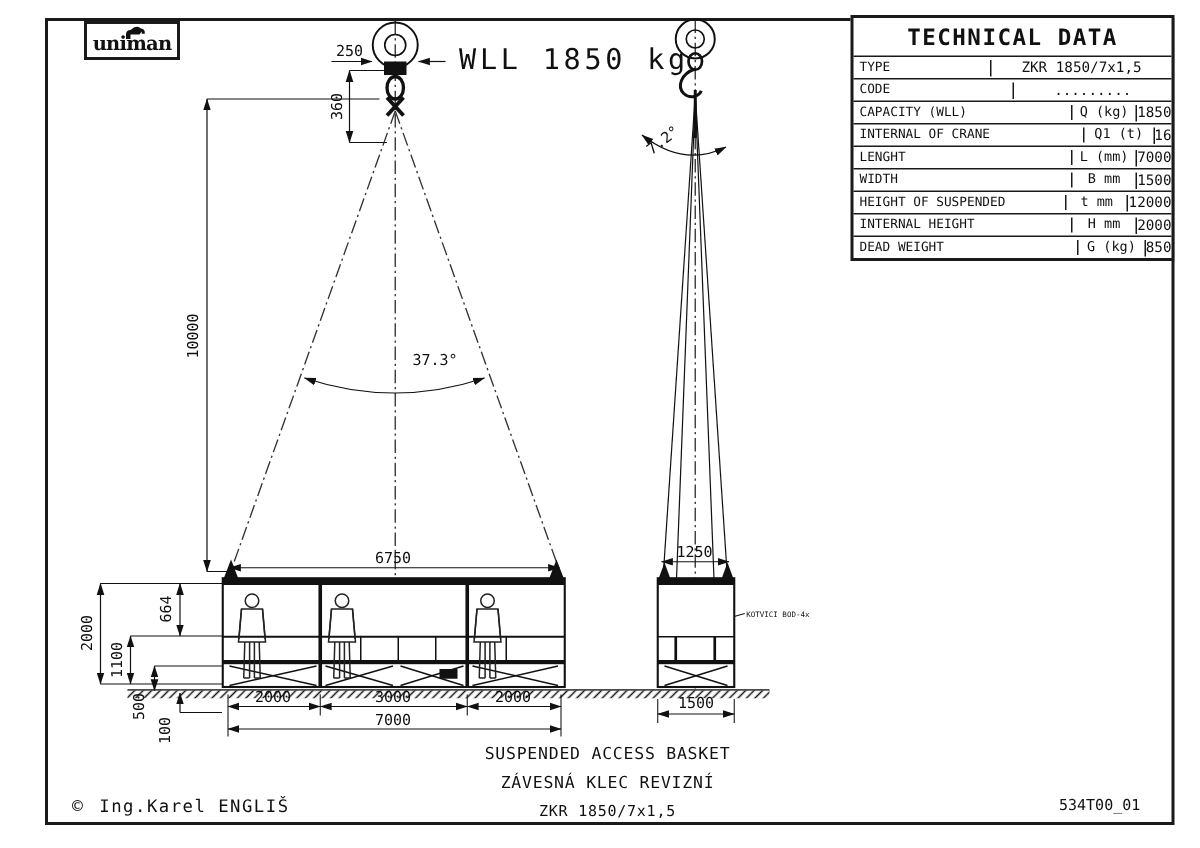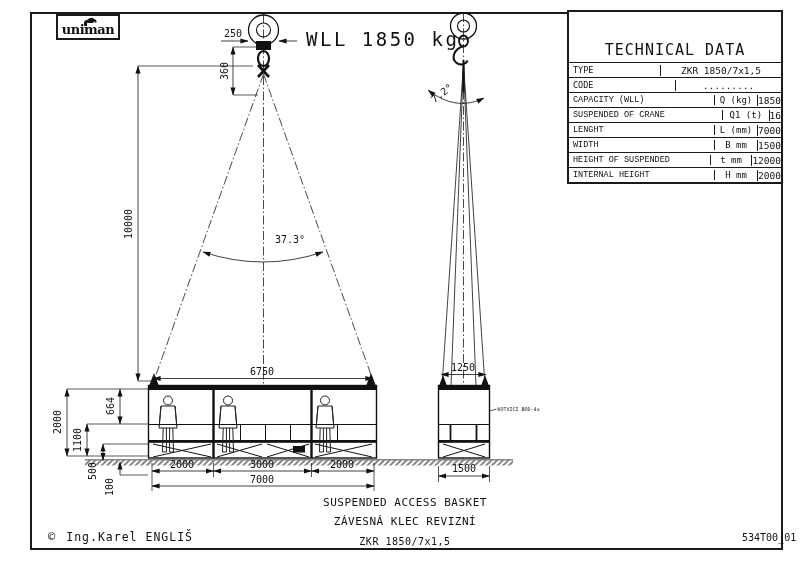--- a/index.html
+++ b/index.html
@@ -16,7 +16,7 @@
   .tdt{position:absolute;left:567px;top:10px;width:216px;border:2px solid #1a1a1a;background:#fff;
        box-sizing:border-box;}
   .tdt .hdr{height:25px;display:flex;align-items:center;justify-content:center;
-       font-size:15px;font-weight:normal;letter-spacing:1px;margin-top:25px;}
+       font-size:15px;font-weight:bold;letter-spacing:1px;}
   .trow{display:flex;height:15px;border-top:1.4px solid #1a1a1a;align-items:center;box-sizing:border-box;}
   .trow>div{display:flex;align-items:center;box-sizing:border-box;}
   .tl{padding-left:4px;font-size:8.5px;letter-spacing:0;}

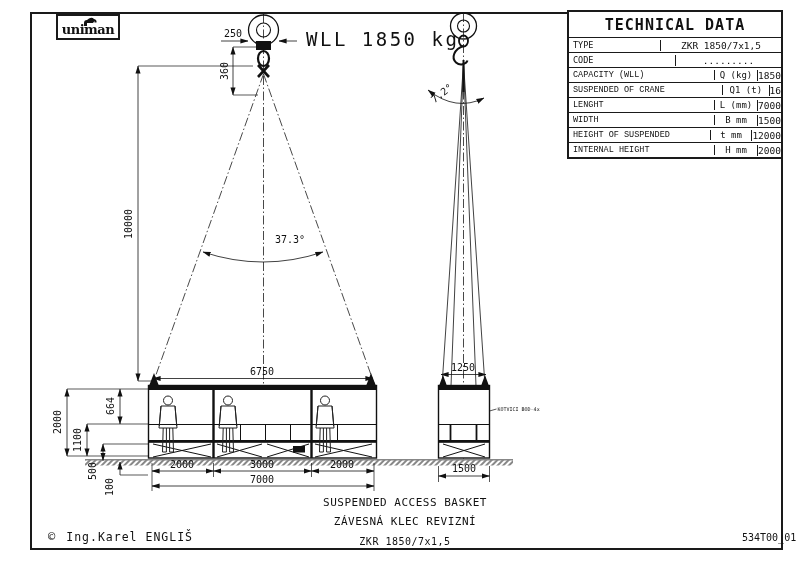--- a/index.html
+++ b/index.html
@@ -22,7 +22,7 @@
   .tl{padding-left:4px;font-size:8.5px;letter-spacing:0;}
   .ts{justify-content:center;font-size:9px;border-left:1.4px solid #1a1a1a;}
   .tv{justify-content:center;font-size:9.5px;border-left:1.4px solid #1a1a1a;flex:1;}
-  .w-label{width:126px;font-family:Liberation Mono, monospace;}.w-sym{width:50px;margin-left:36px;}
+  .w-label{width:126px;}.w-sym{width:50px;margin-left:36px;}
   .w-type{width:91px;}.w-code{width:106px;}
   
   svg.draw{position:absolute;left:0;top:0;}

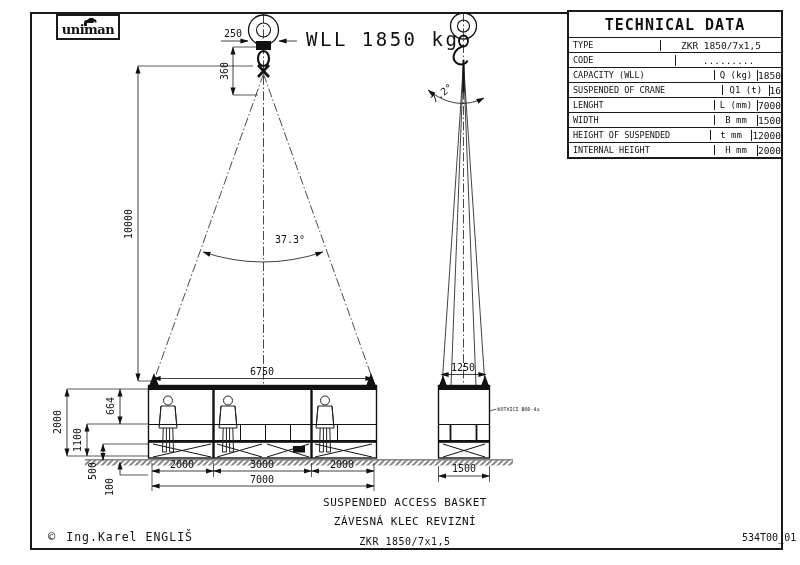--- a/index.html
+++ b/index.html
@@ -233,7 +233,7 @@
       <div class="tv">1850</div>
     </div>
     <div class="trow">
-      <div class="tl w-label">SUSPENDED OF CRANE</div>
+      <div class="tl w-label">INTERNAL OF CRANE</div>
       <div class="ts w-sym">Q1 (t)</div>
       <div class="tv">16</div>
     </div>

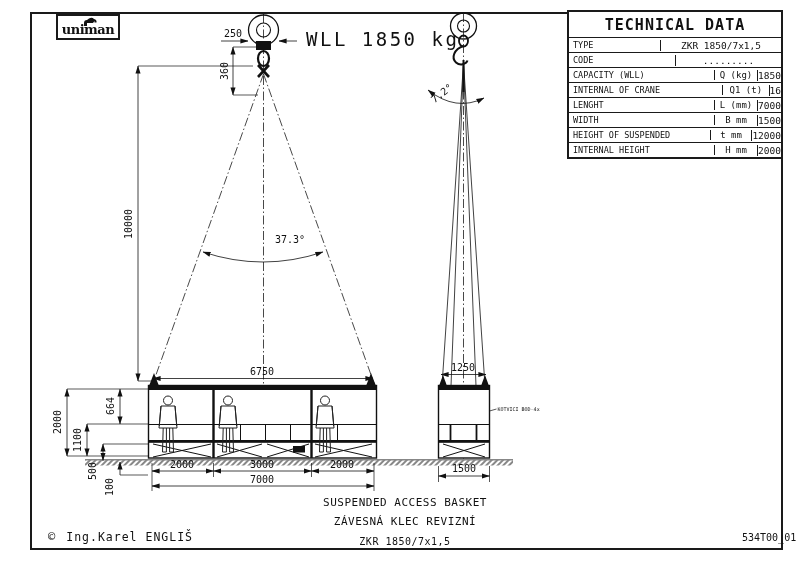--- a/index.html
+++ b/index.html
@@ -257,6 +257,11 @@
       <div class="ts w-sym">H mm</div>
       <div class="tv">2000</div>
     </div>
+    <div class="trow">
+      <div class="tl w-label">DEAD WEIGHT</div>
+      <div class="ts w-sym">G (kg)</div>
+      <div class="tv">850</div>
+    </div>
   </div>
 
   <div class="title-block t1">SUSPENDED ACCESS BASKET</div>

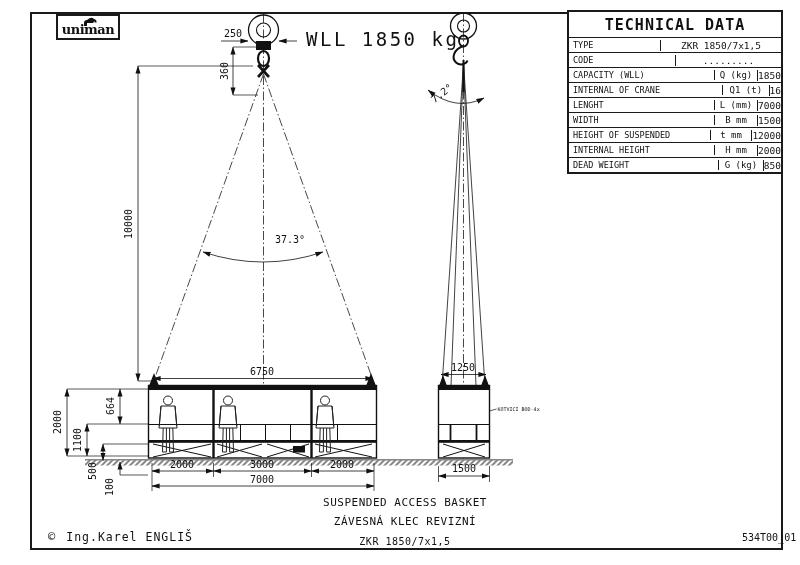--- a/index.html
+++ b/index.html
@@ -36,7 +36,7 @@
   .t3{top:536px;font-size:10px;}
   .copy{position:absolute;left:48px;top:530px;font-size:11.5px;letter-spacing:1px;white-space:nowrap;}
   .copy .cs{font-size:12px;margin-right:10px;}
-  .docnum{position:absolute;left:706px;top:532px;font-size:10px;margin-left:36px;}
+  .docnum{position:absolute;left:706px;top:532px;font-size:10px;}
 </style>
 </head>
 <body>

